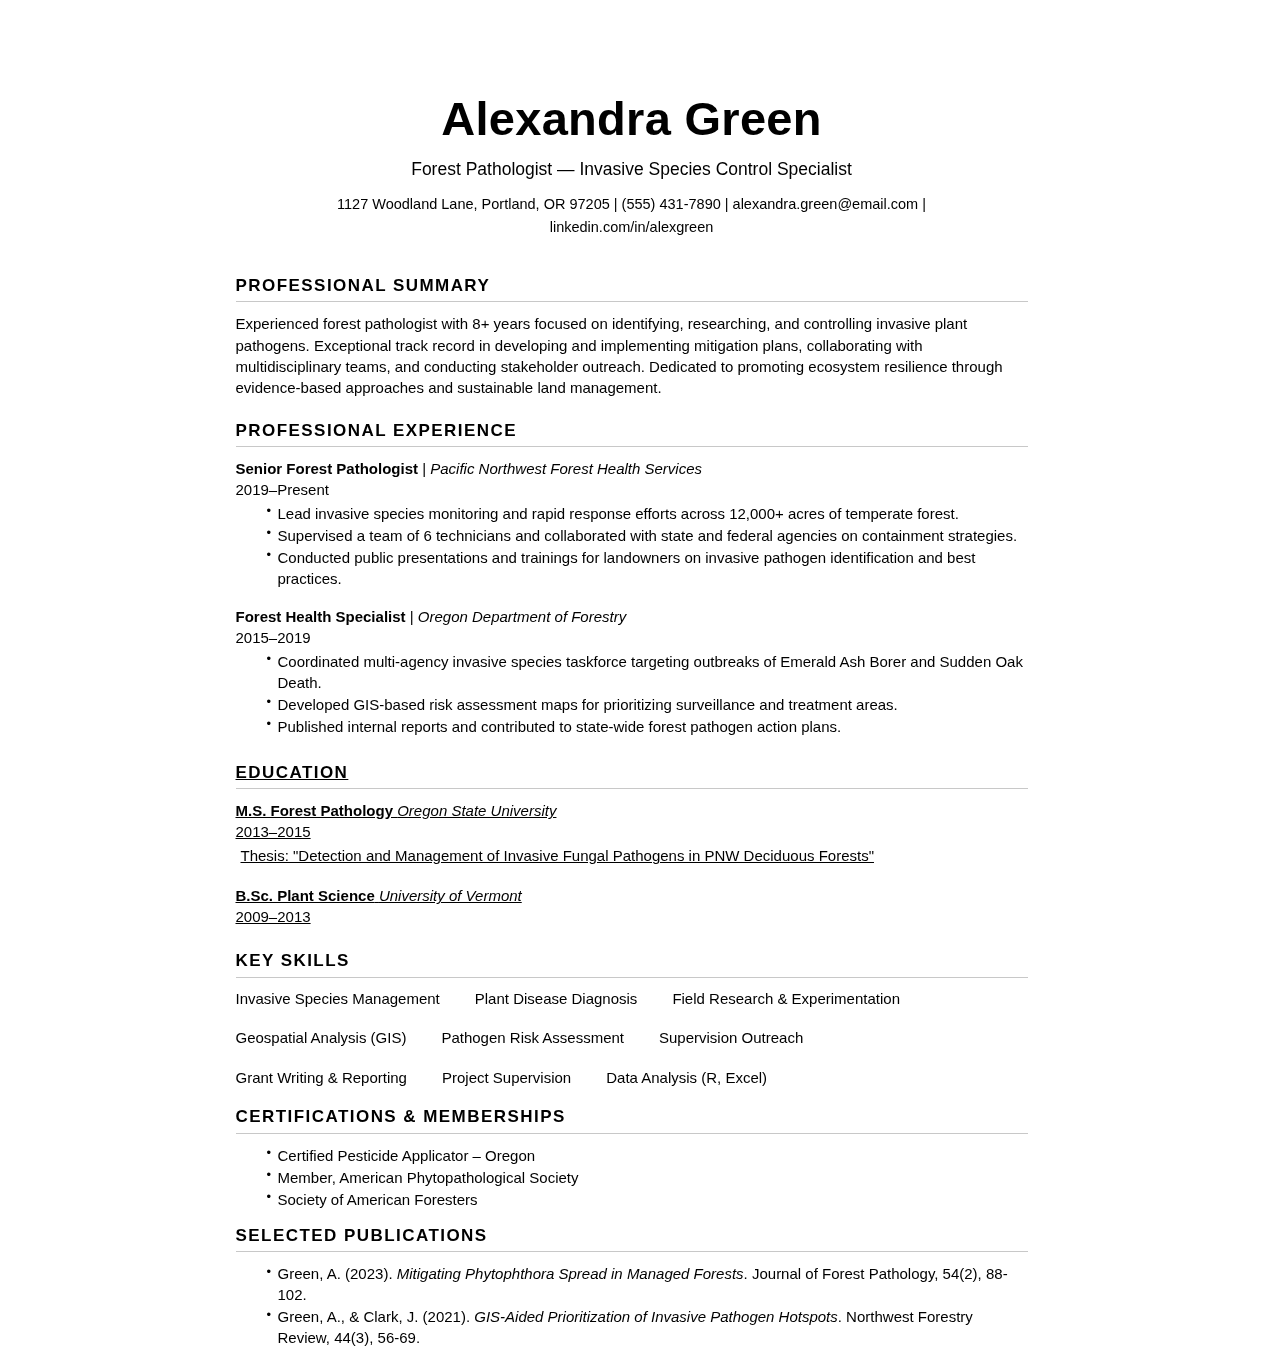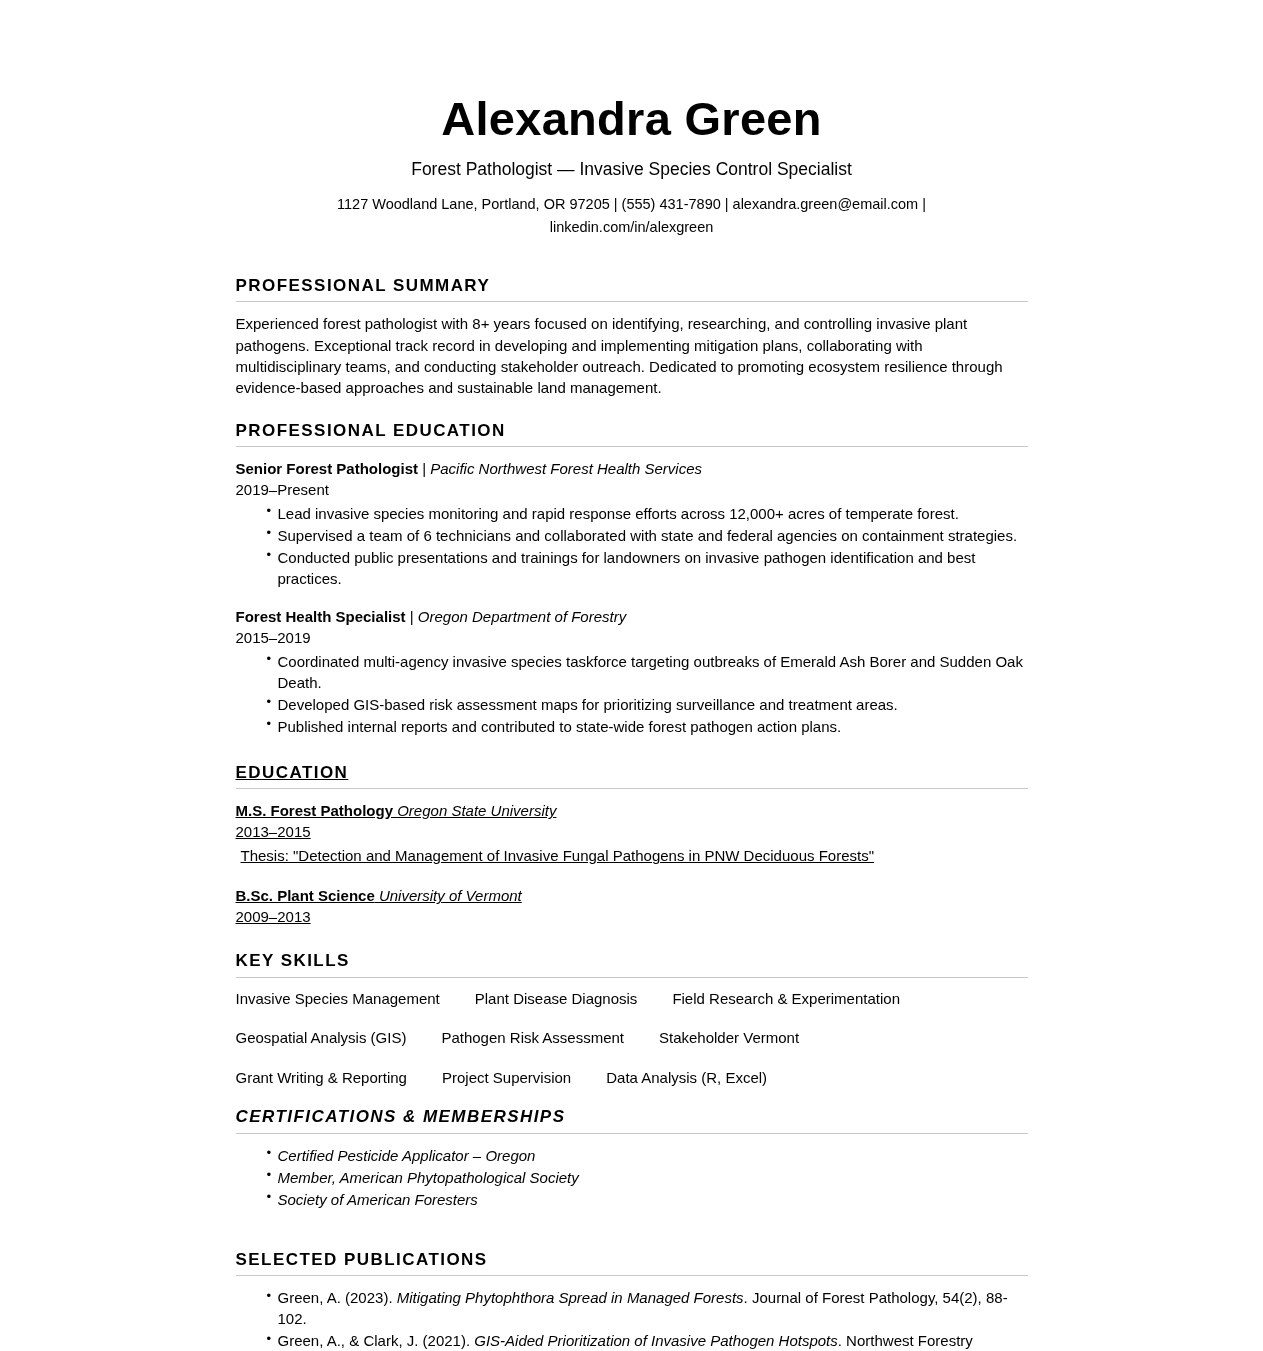--- a/index.html
+++ b/index.html
@@ -198,7 +198,7 @@
     </div>
 
     <div class="section section-experience">
-      <div class="section-title">PROFESSIONAL EDUCATION</div>
+      <div class="section-title">PROFESSIONAL EXPERIENCE</div>
       <div class="section-rule"></div>
       <div id="experience-entries">
           <div class="entry">

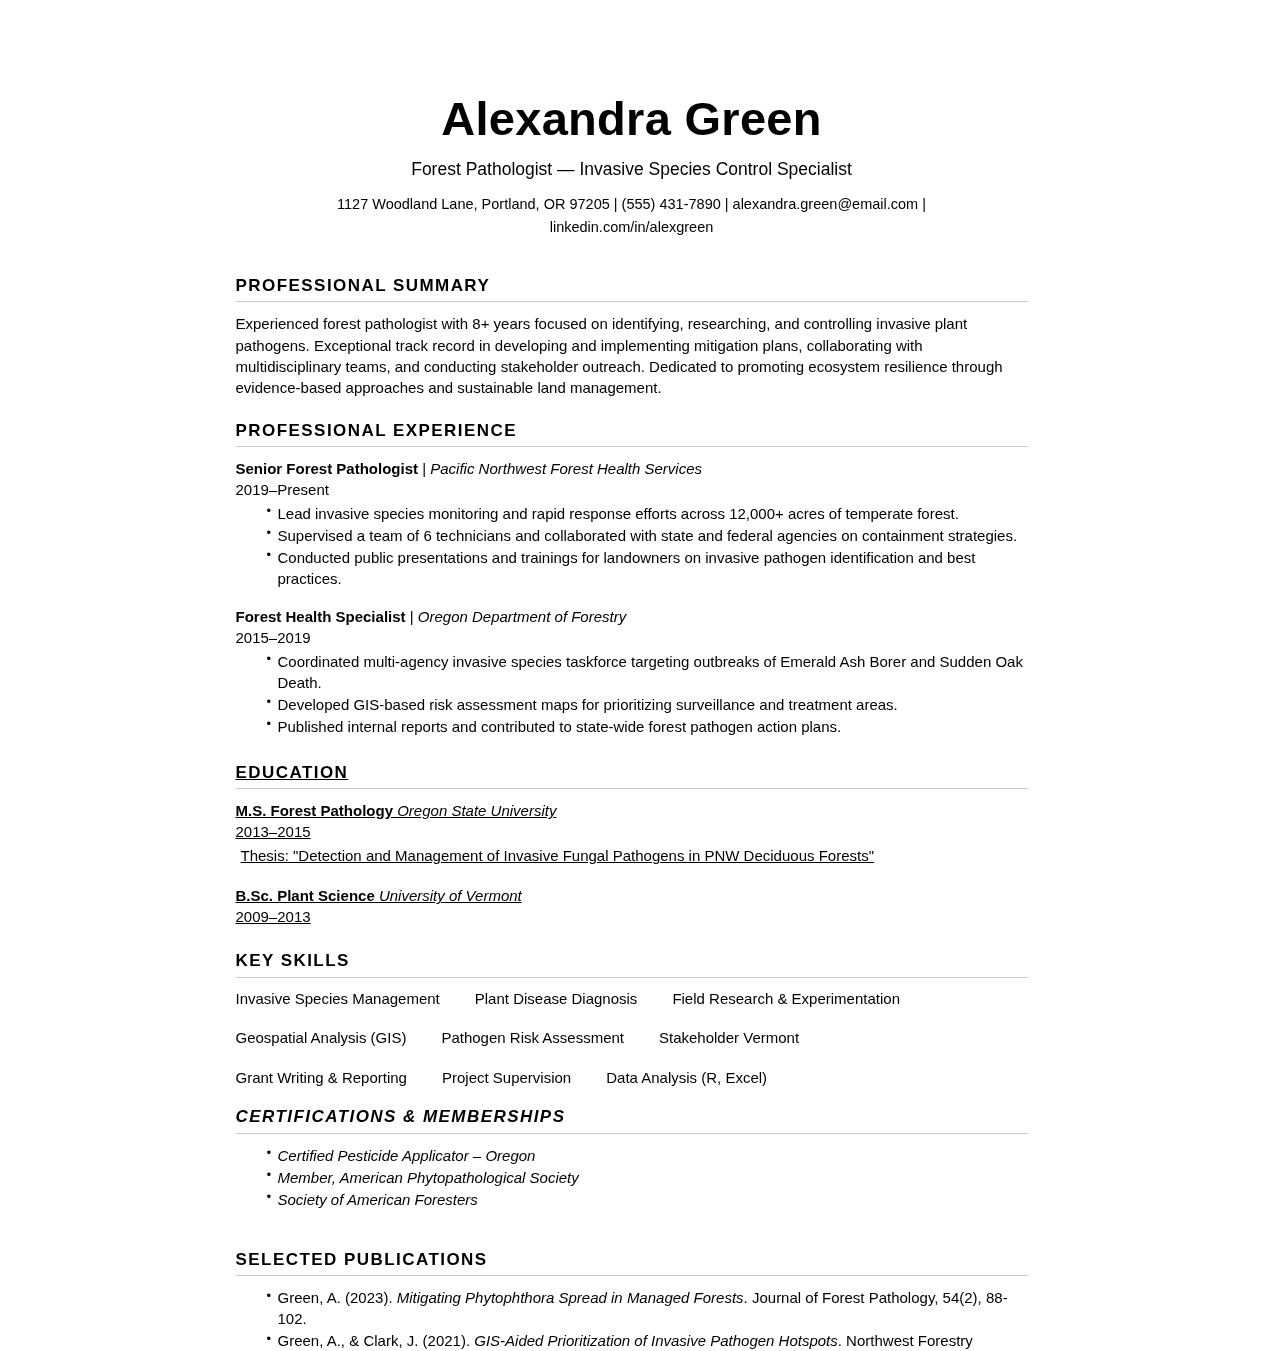--- a/index.html
+++ b/index.html
@@ -258,7 +258,7 @@
           <div class="skills-row">
             <div class="skill-item">Geospatial Analysis (GIS)</div>
             <div class="skill-item">Pathogen Risk Assessment</div>
-            <div class="skill-item">Stakeholder Vermont</div>
+            <div class="skill-item">Supervision Outreach</div>
           </div>
           <div class="skills-row">
             <div class="skill-item">Grant Writing &amp; Reporting</div>

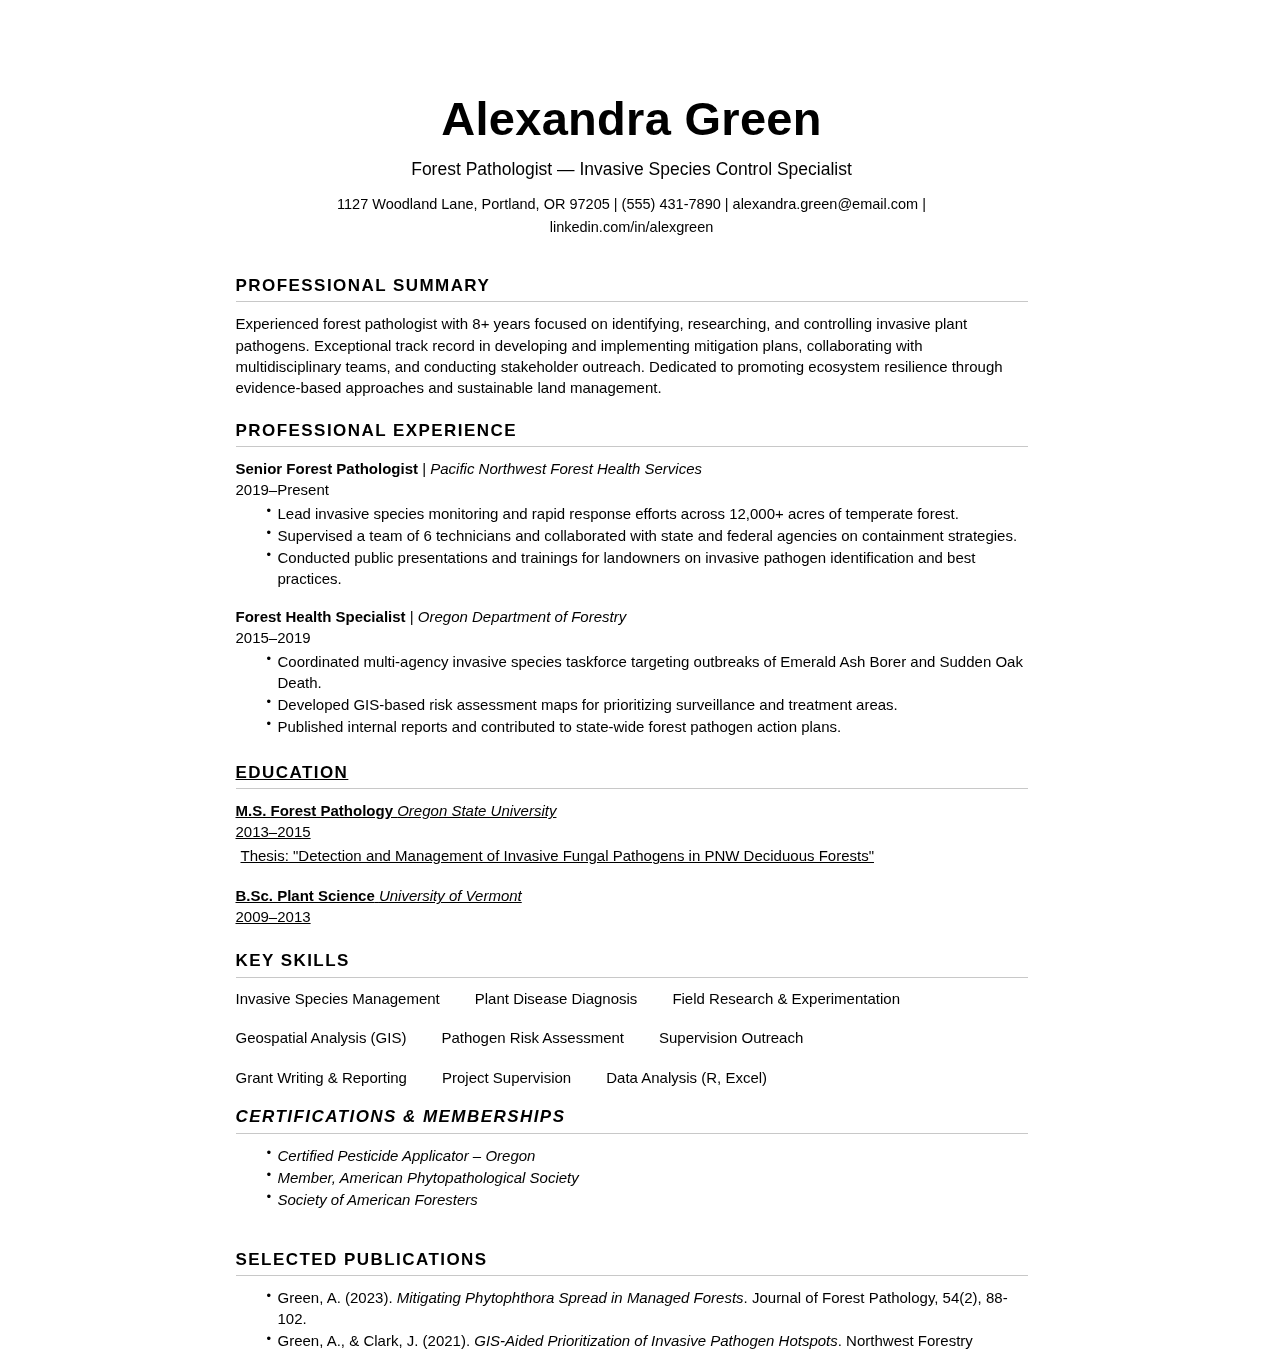--- a/index.html
+++ b/index.html
@@ -177,7 +177,7 @@
   .section-experience { margin-bottom: 26px; }
   .section-education  { margin-bottom: 24px; text-decoration: underline; }
   .section-skills     { margin-bottom: 20px; }
-  .section-certs      { margin-bottom: 40px; font-style: italic; }
+  .section-certs      { margin-bottom: 16px; }
 </style>
 </head>
 <body>

